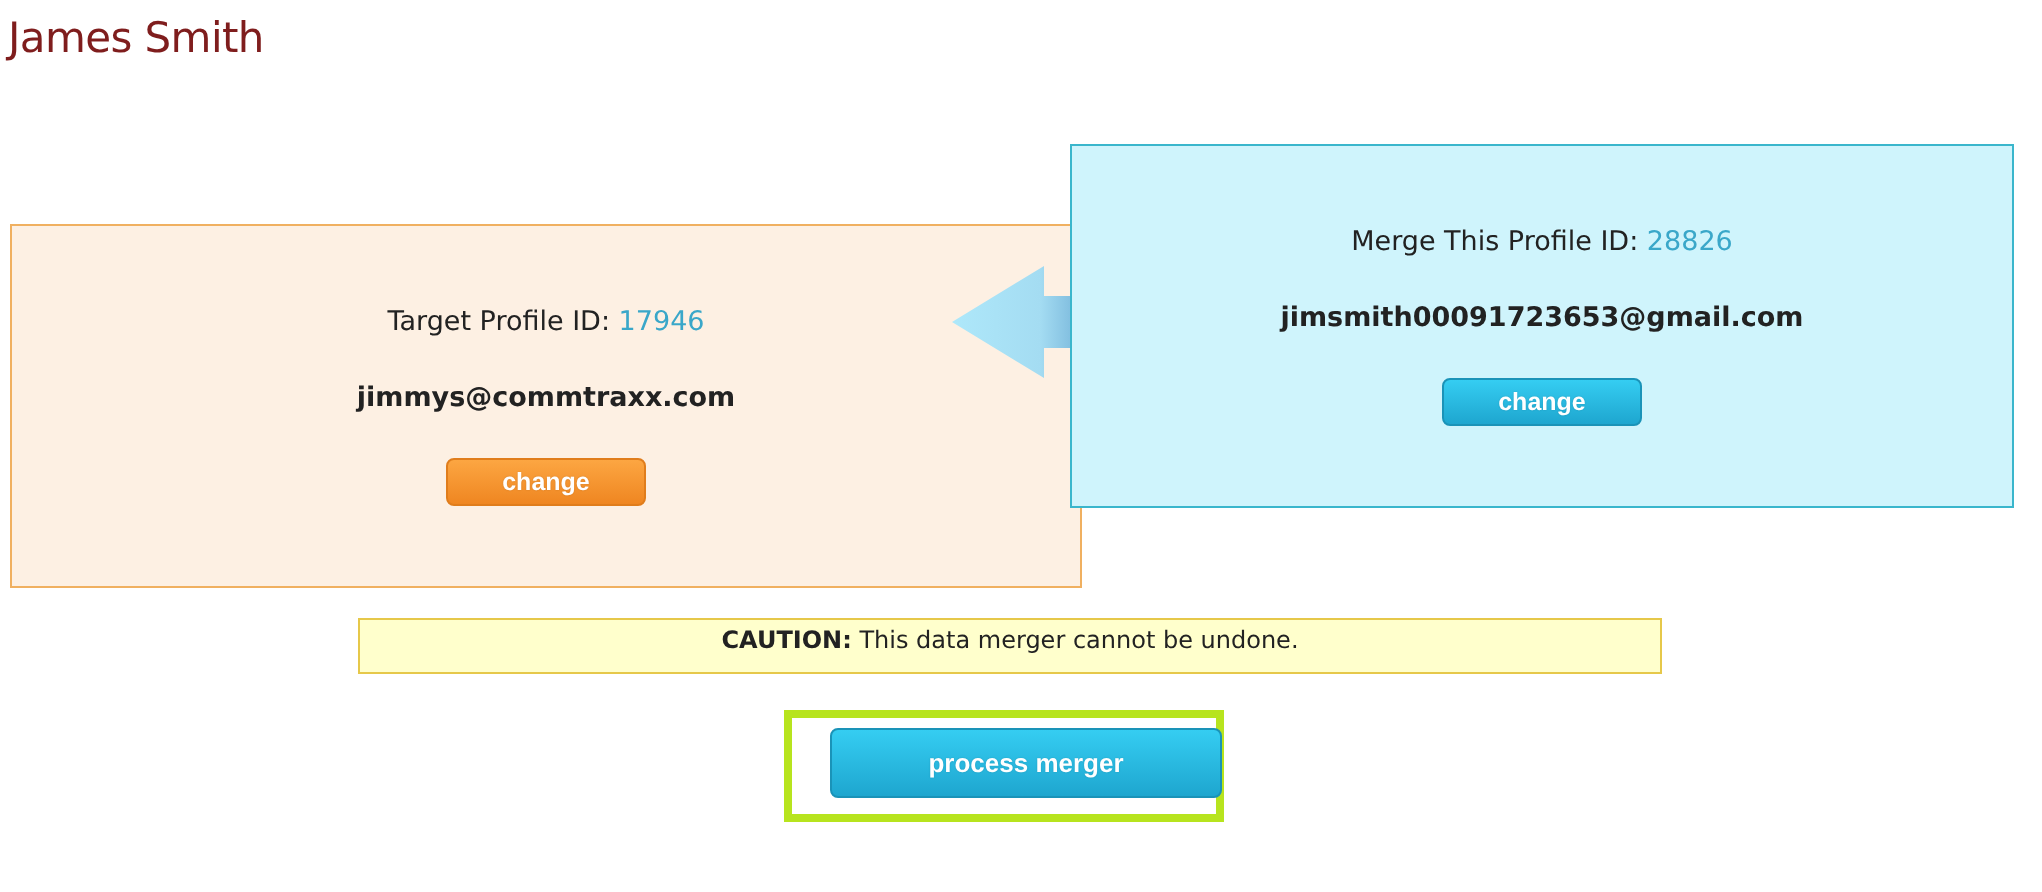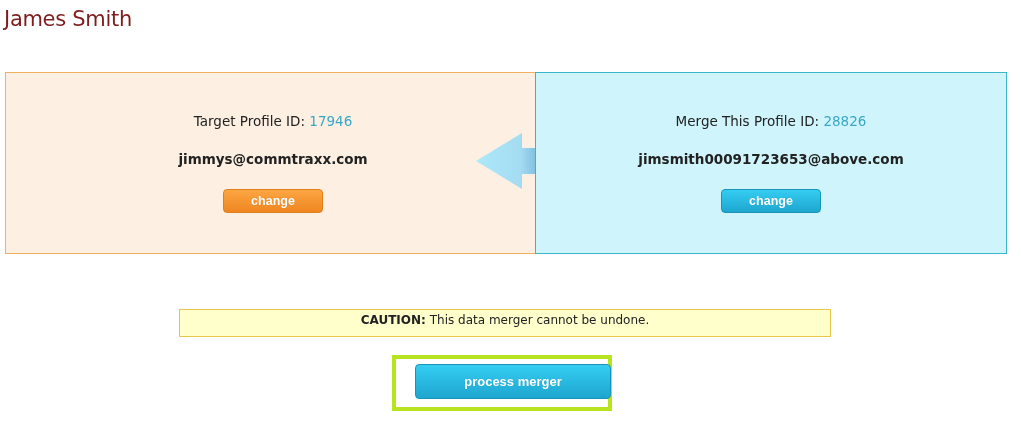--- a/index.html
+++ b/index.html
@@ -25,7 +25,7 @@
     }
     .panel-target {
       left: 5px; width: 536px;
-      background: #fdf0e3; border: 1px solid #f0b060;
+      background: #fdf0e3; border: 1px solid #f0b060; margin-top: 40px;
     }
     .panel-source {
       left: 535px; width: 472px;

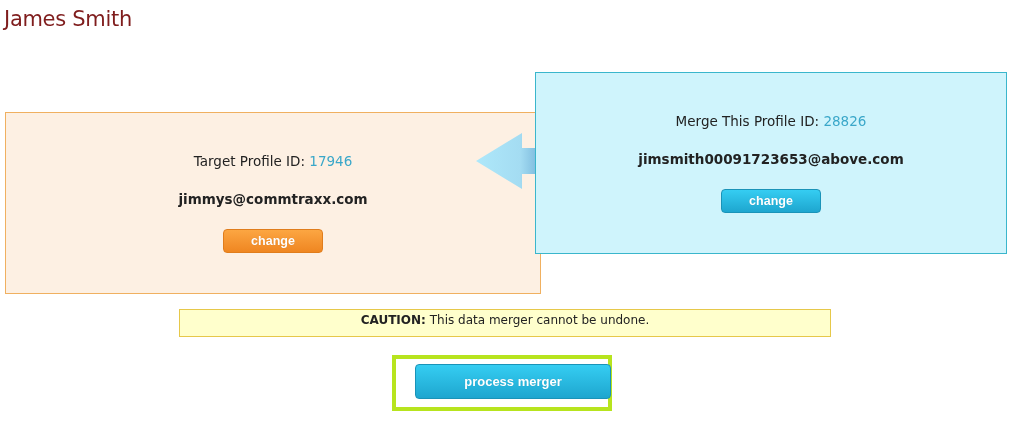--- a/index.html
+++ b/index.html
@@ -110,7 +110,7 @@
       <span>Merge This Profile ID:</span>
       <span class="panel-id">28826</span>
     </div>
-    <div class="panel-email">jimsmith00091723653@above.com</div>
+    <div class="panel-email">jimsmith00091723653@gmail.com</div>
     <div class="btn btn-change btn-blue">change</div>
   </div>
 

